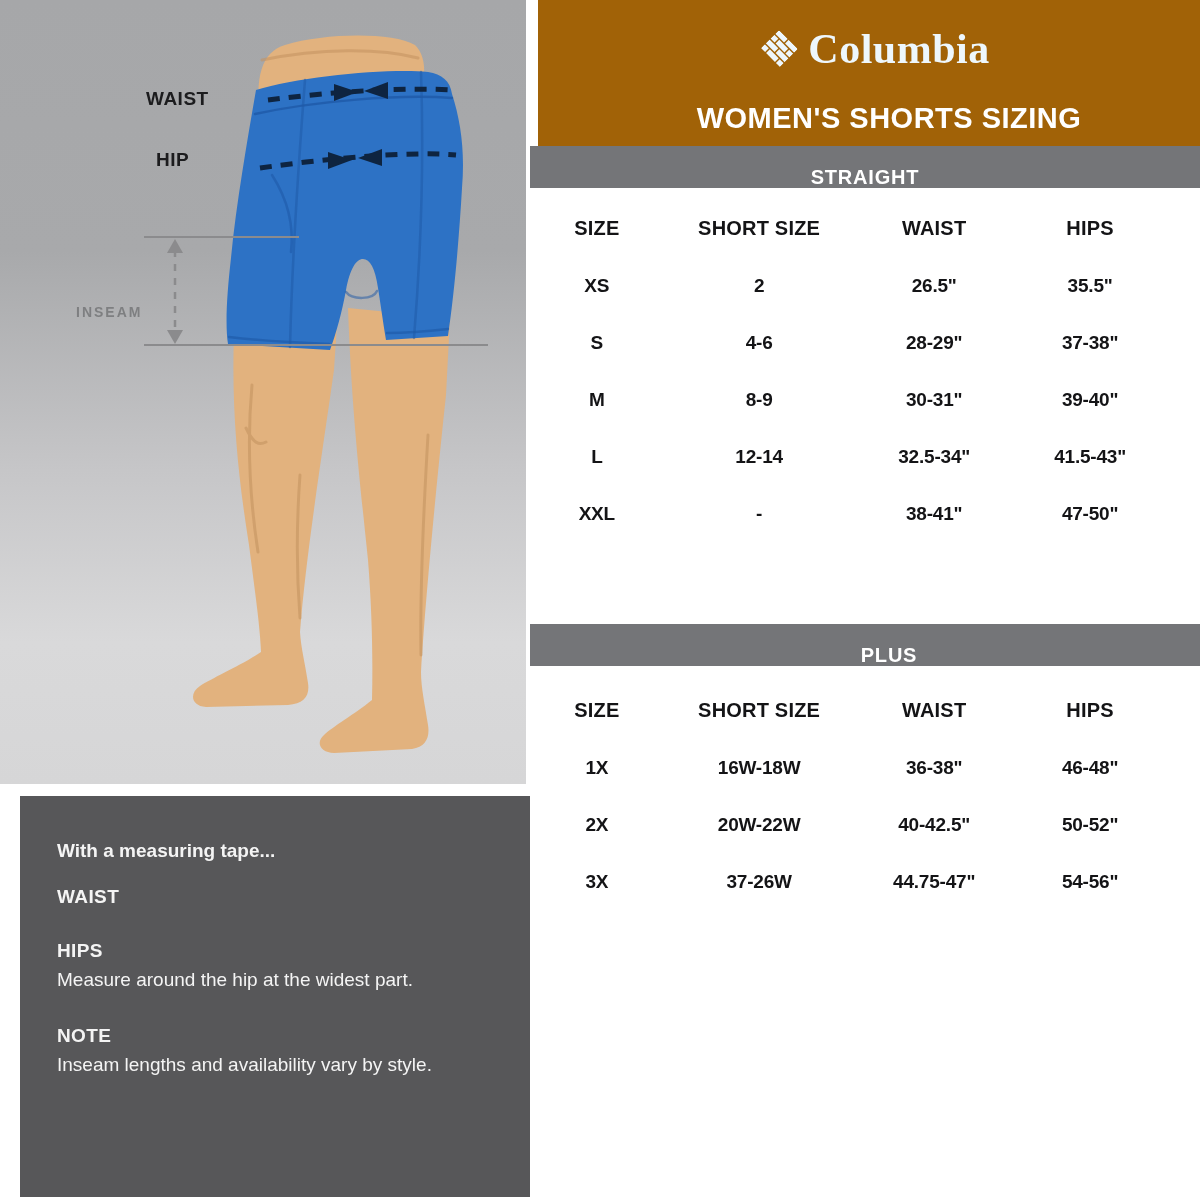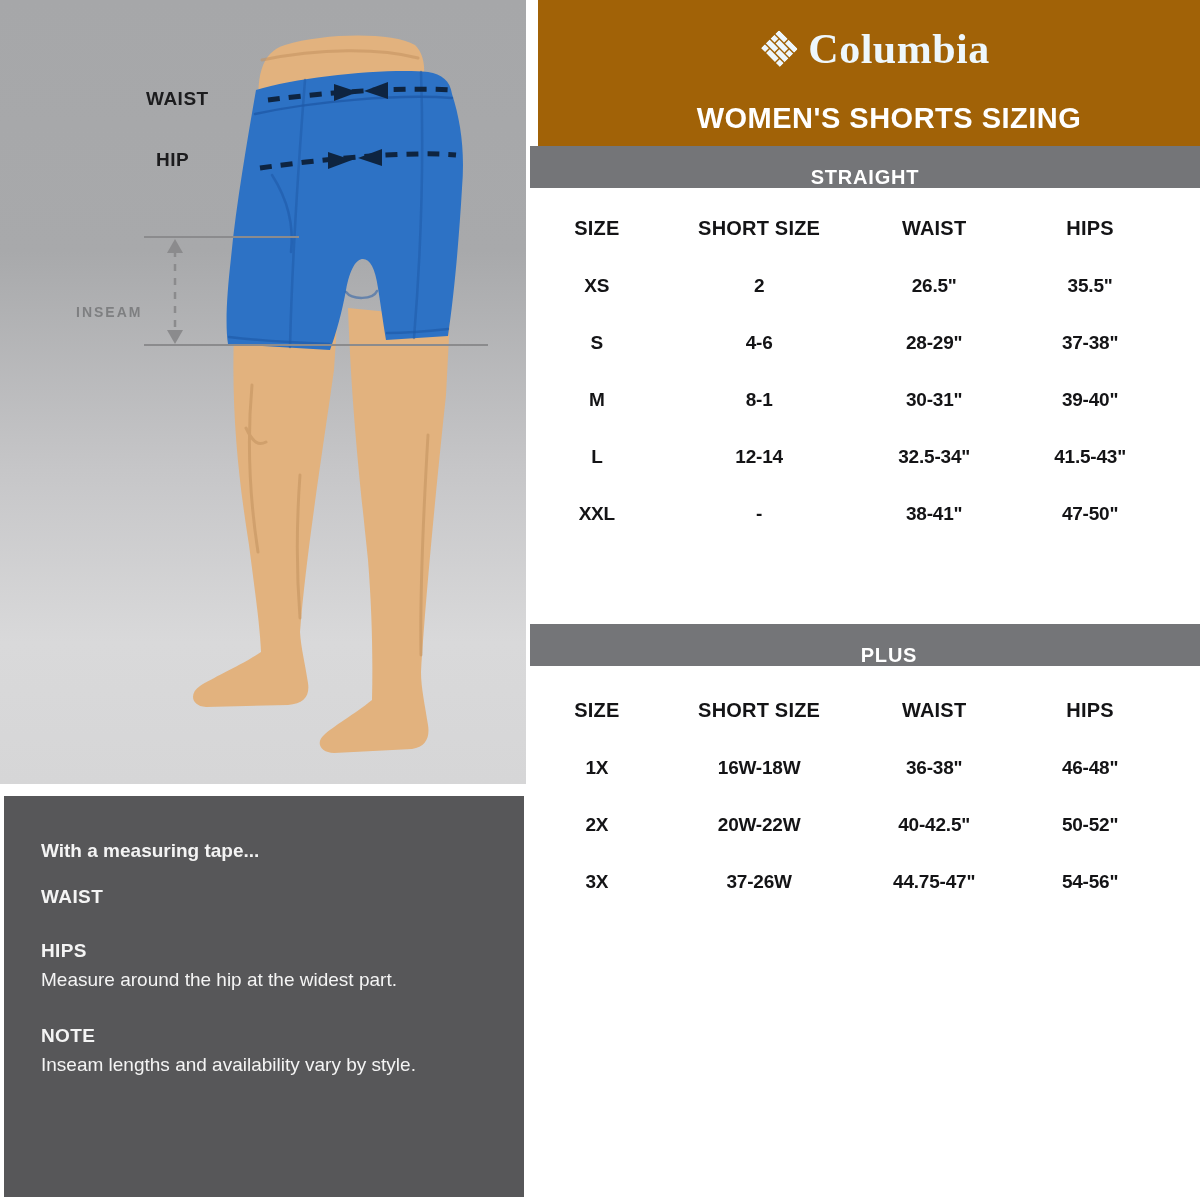--- a/index.html
+++ b/index.html
@@ -187,7 +187,7 @@
       </div>
       <div class="trow">
         <span class="c">M</span>
-        <span class="c">8-1</span>
+        <span class="c">8-9</span>
         <span class="c">30-31"</span>
         <span class="c">39-40"</span>
       </div>

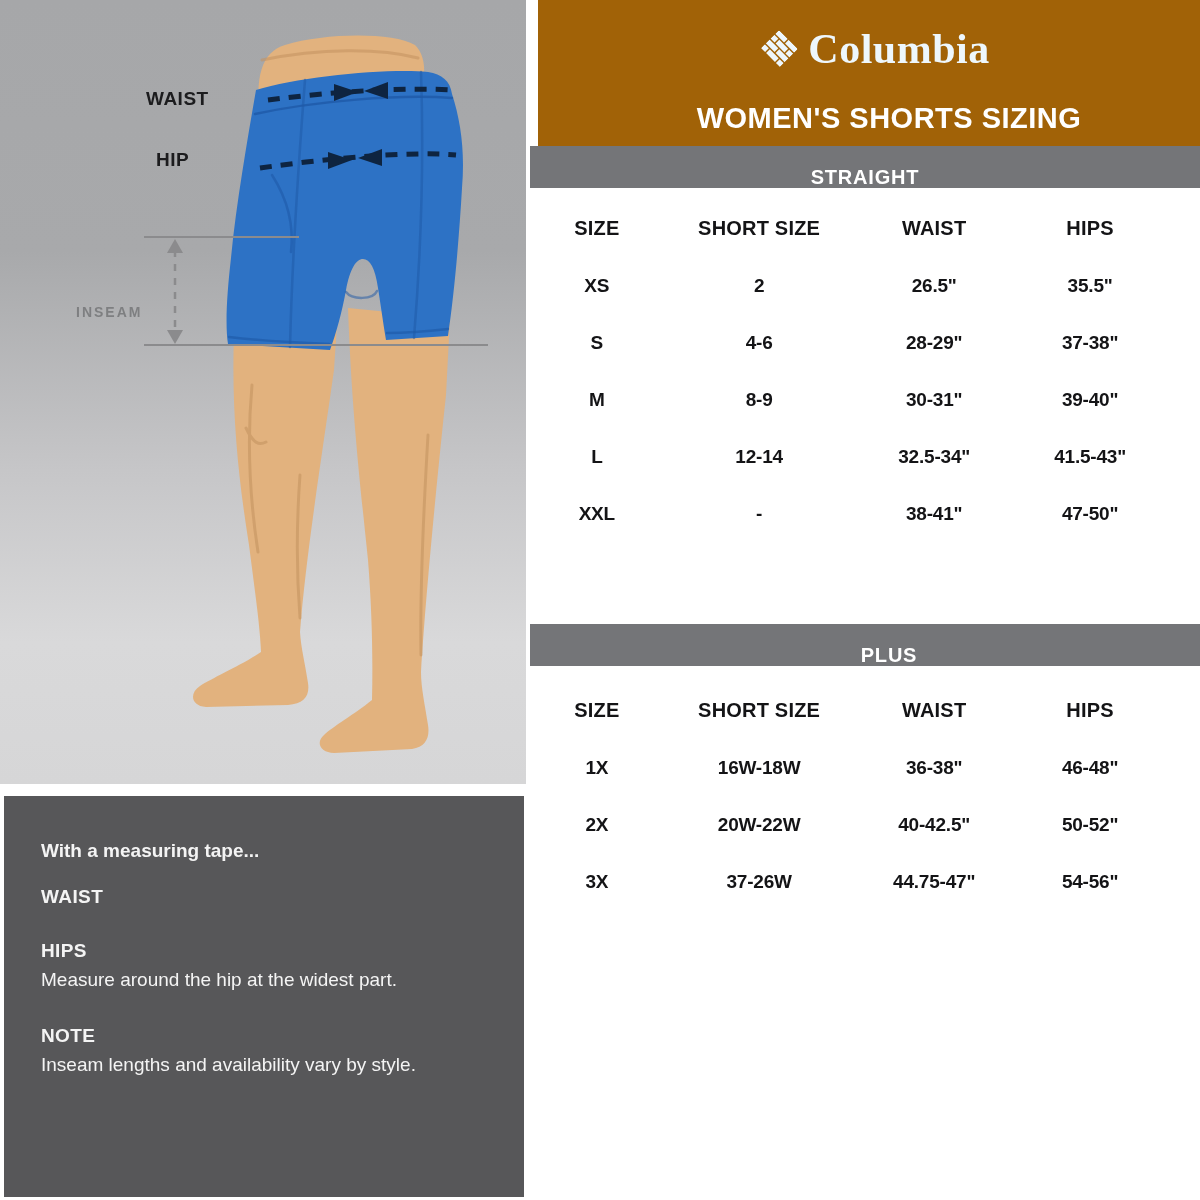--- a/index.html
+++ b/index.html
@@ -16,7 +16,7 @@
   .illus-label.inseam{left:76px;top:280px;color:#7e7f81;font-weight:700;letter-spacing:2px;font-size:14px;margin-top:24px;}
 
   
-  .instructions{position:absolute;left:4px;top:796px;width:520px;height:401px;background:#575759;
+  .instructions{position:absolute;left:20px;top:796px;width:520px;height:401px;background:#575759;
     color:#f4f4f4;box-sizing:border-box;padding:44px 26px 0 37px;}
   .instructions .intro{margin:0 0 24px 0;font-size:19px;font-weight:600;}
   .instructions h3{margin:0 0 4px 0;font-size:19px;font-weight:800;letter-spacing:.4px;}

